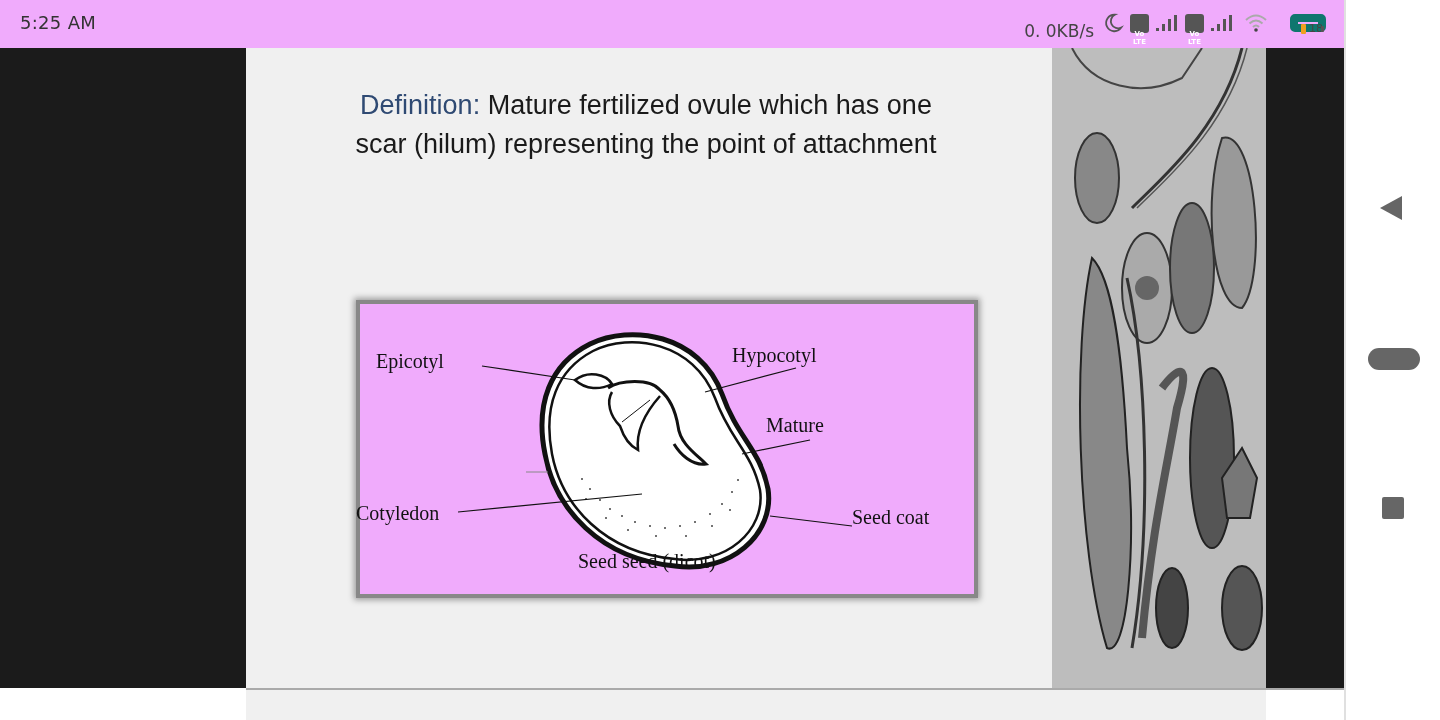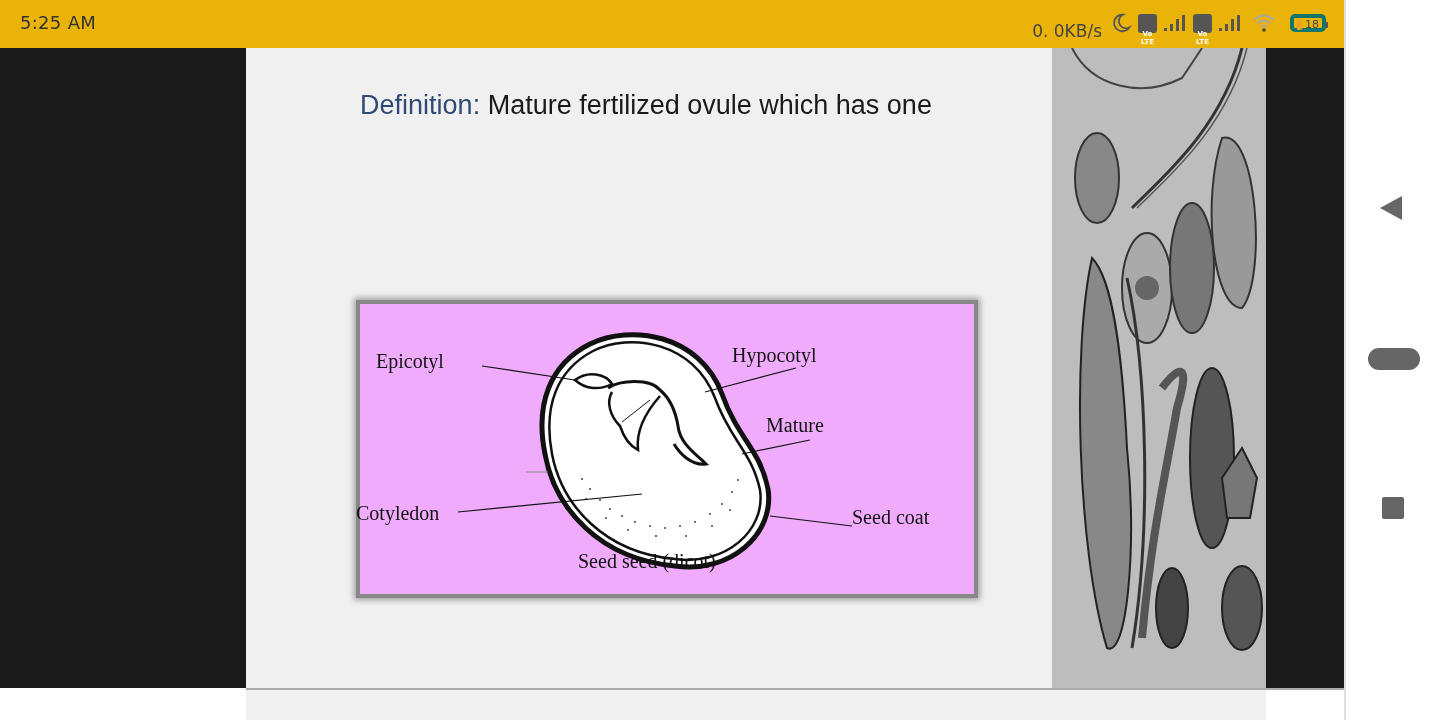--- a/index.html
+++ b/index.html
@@ -7,7 +7,7 @@
   .screen { position: relative; width: 1440px; height: 720px; background: #fff; }
 
   
-  .status-bar { position: absolute; left: 0; top: 0; width: 1344px; height: 48px; background: #eab308; }
+  .status-bar { position: absolute; left: 0; top: 0; width: 1344px; height: 48px; background: #f0abfc; }
   .status-time { position: absolute; left: 20px; top: 12px; font-size: 18px; color: #333; letter-spacing: 0.3px; }
   .status-right { position: absolute; right: 18px; top: 10px; height: 26px; display: flex; align-items: center; gap: 6px; color: #444; }
   .net-speed { font-size: 17px; color: #444; margin-right: 2px; margin-top: 16px; }

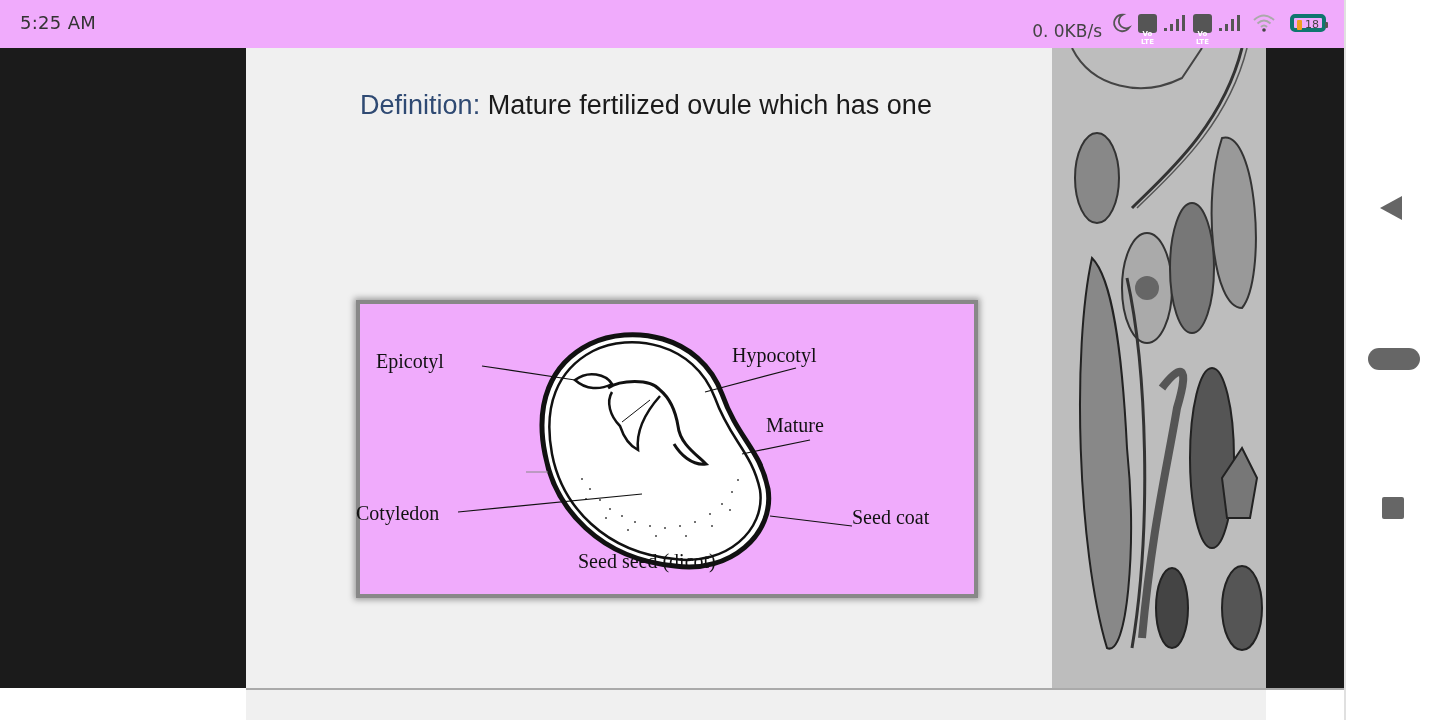--- a/index.html
+++ b/index.html
@@ -15,7 +15,7 @@
   .volte { width: 19px; height: 19px; background: #555; border-radius: 3px; color: #fff; font-size: 7px; line-height: 8px; text-align: center; font-weight: bold; padding-top: 16px; font-family: "DejaVu Sans", sans-serif; }
   .bars { width: 24px; height: 18px; }
   .wifi { width: 24px; height: 20px; margin-left: 4px; }
-  .battery { position: relative; width: 36px; height: 18px; border: 4px solid #0f766e; border-radius: 5px; margin-left: 8px; }
+  .battery { position: relative; width: 36px; height: 18px; border: 8px solid #0f766e; border-radius: 5px; margin-left: 16px; }
   .battery::after { content: ""; position: absolute; right: -6px; top: 4px; width: 3px; height: 6px; background: #555; border-radius: 1px; }
   .battery-fill { position: absolute; left: 3px; top: 2px; width: 5px; height: 10px; background: #f0a020; border-radius: 1px; }
   .battery-text { position: absolute; left: 11px; top: 0; font-size: 11px; line-height: 14px; color: #444; }

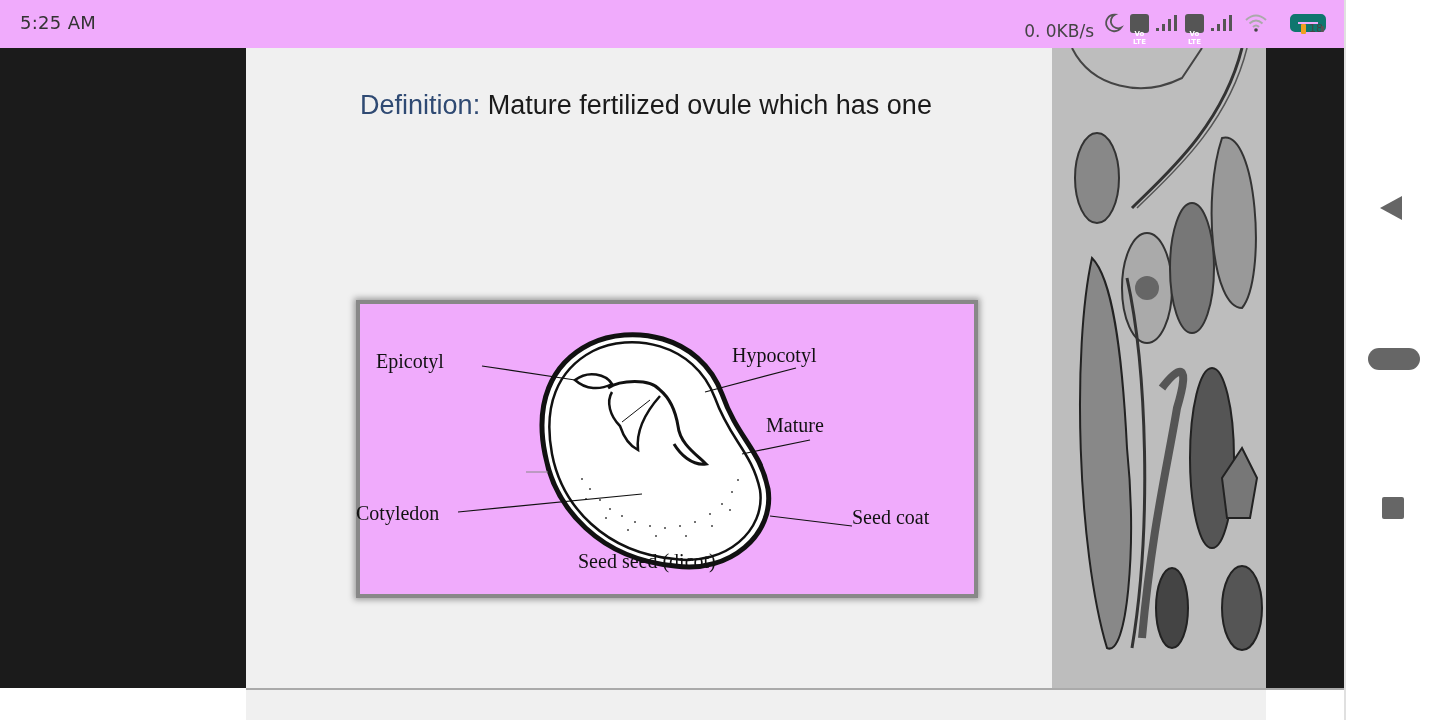--- a/index.html
+++ b/index.html
@@ -93,6 +93,7 @@
         <div>
           <span class="term">Definition:</span><span> Mature fertilized ovule which has one</span>
         </div>
+        <div>scar (hilum) representing the point of attachment</div>
       </div>
 
       <div class="diagram-frame">

